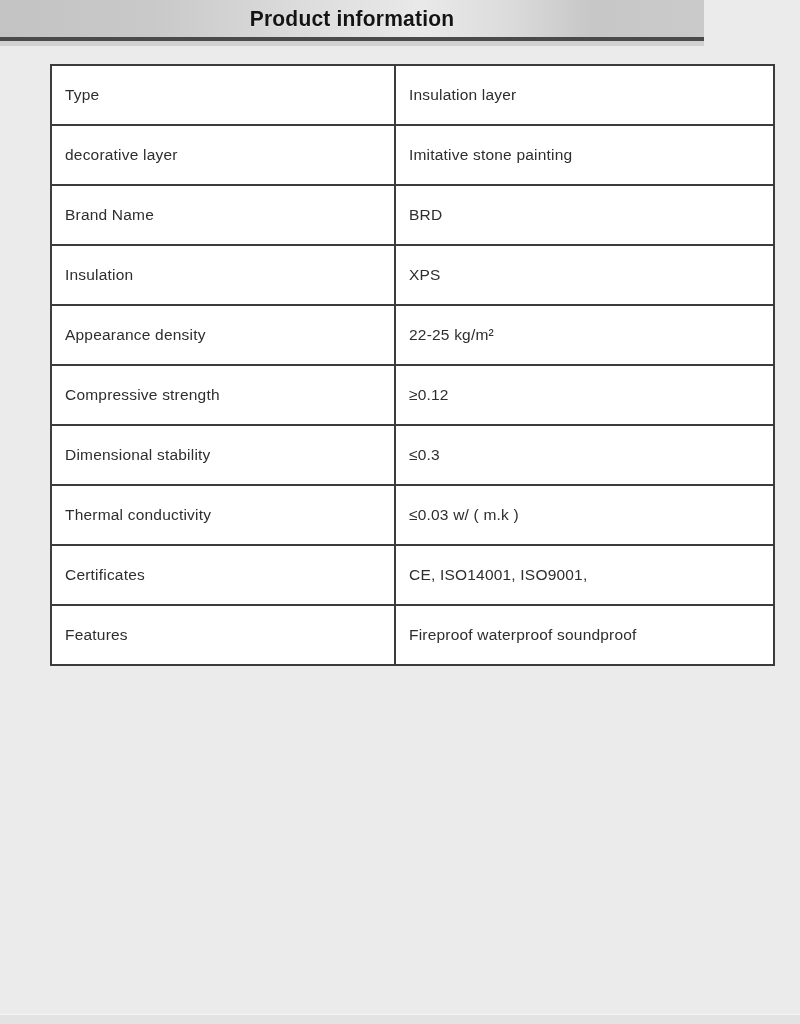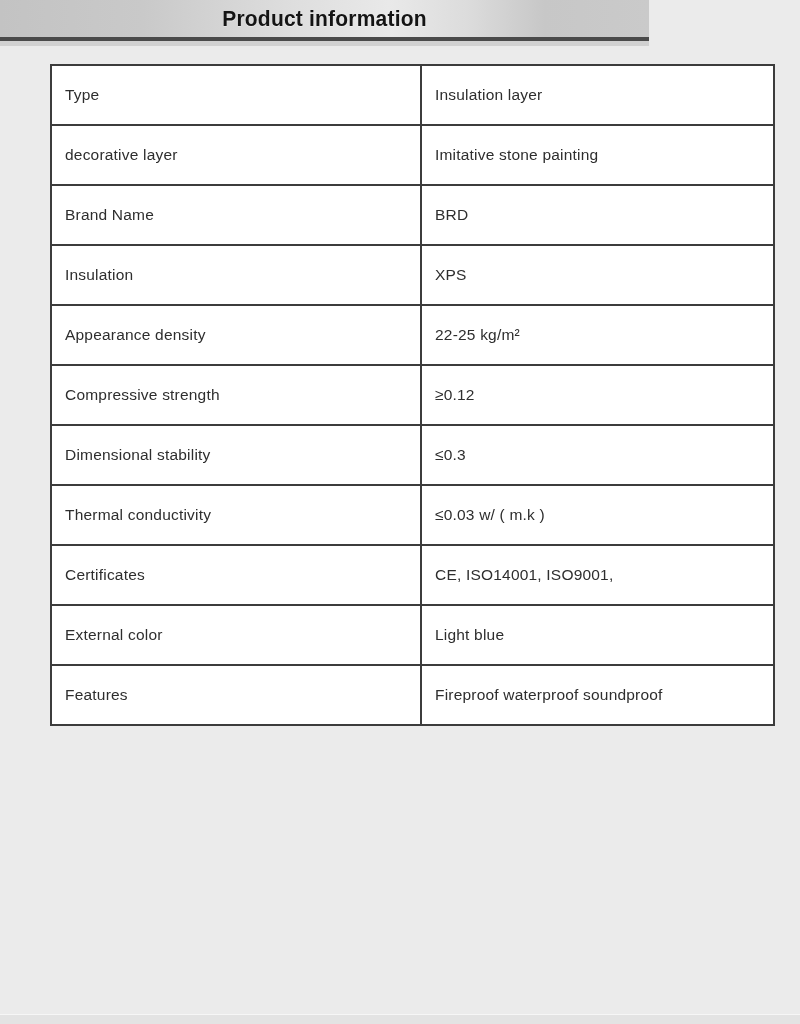--- a/index.html
+++ b/index.html
@@ -21,7 +21,7 @@
   .header-bar {
     position: absolute;
     left: 0; top: 0;
-    width: 649px; height: 41px;
+    width: 704px; height: 41px;
     background: linear-gradient(90deg,
       #c3c3c3 0%, #c9c9c9 22%, #dedede 45%,
       #e9e9e9 60%, #dcdcdc 72%, #c7c7c7 84%, #cacaca 100%);

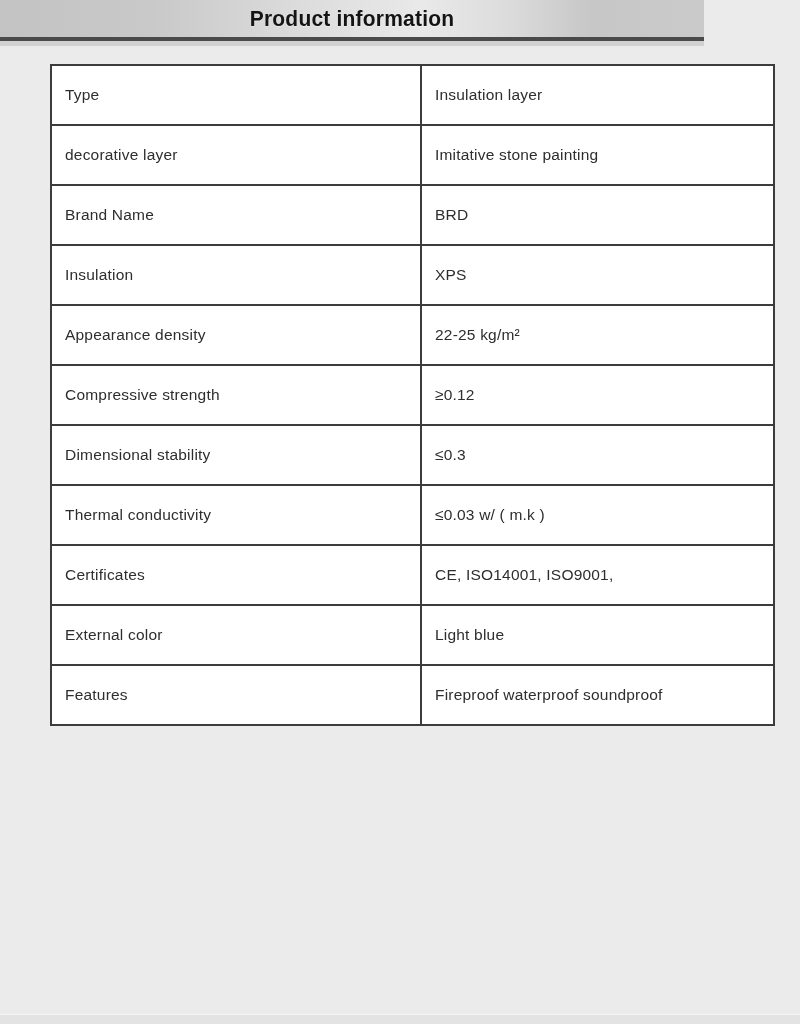--- a/index.html
+++ b/index.html
@@ -59,7 +59,7 @@
     background: var(--cell-bg);
     letter-spacing: 0.2px;
   }
-  td.col-label { width: 370px; }
+  td.col-label { width: 344px; }
   td.col-value { width: auto; margin-left: 44px; }
   .footer-strip {
     position: absolute;

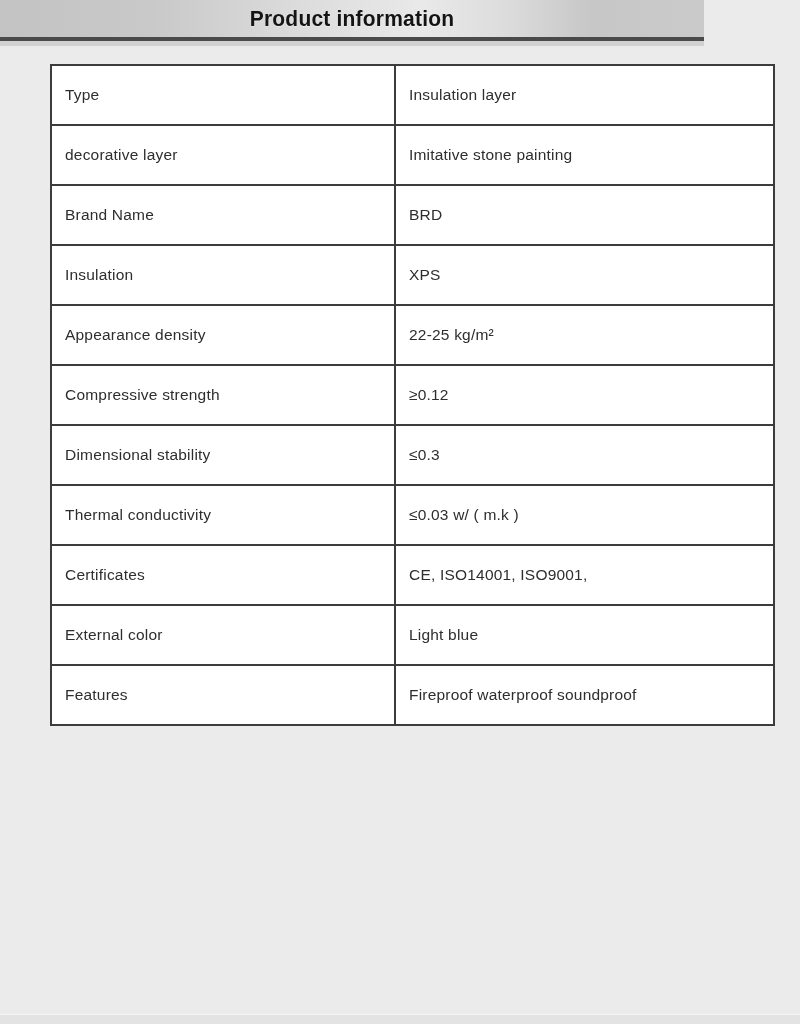--- a/index.html
+++ b/index.html
@@ -128,10 +128,6 @@
   </tr>
 
 
-  <tr>
-    <td class="col-label">External color</td>
-    <td class="col-value">Light blue</td>
-  </tr>
 
   <tr>
     <td class="col-label">Features</td>

